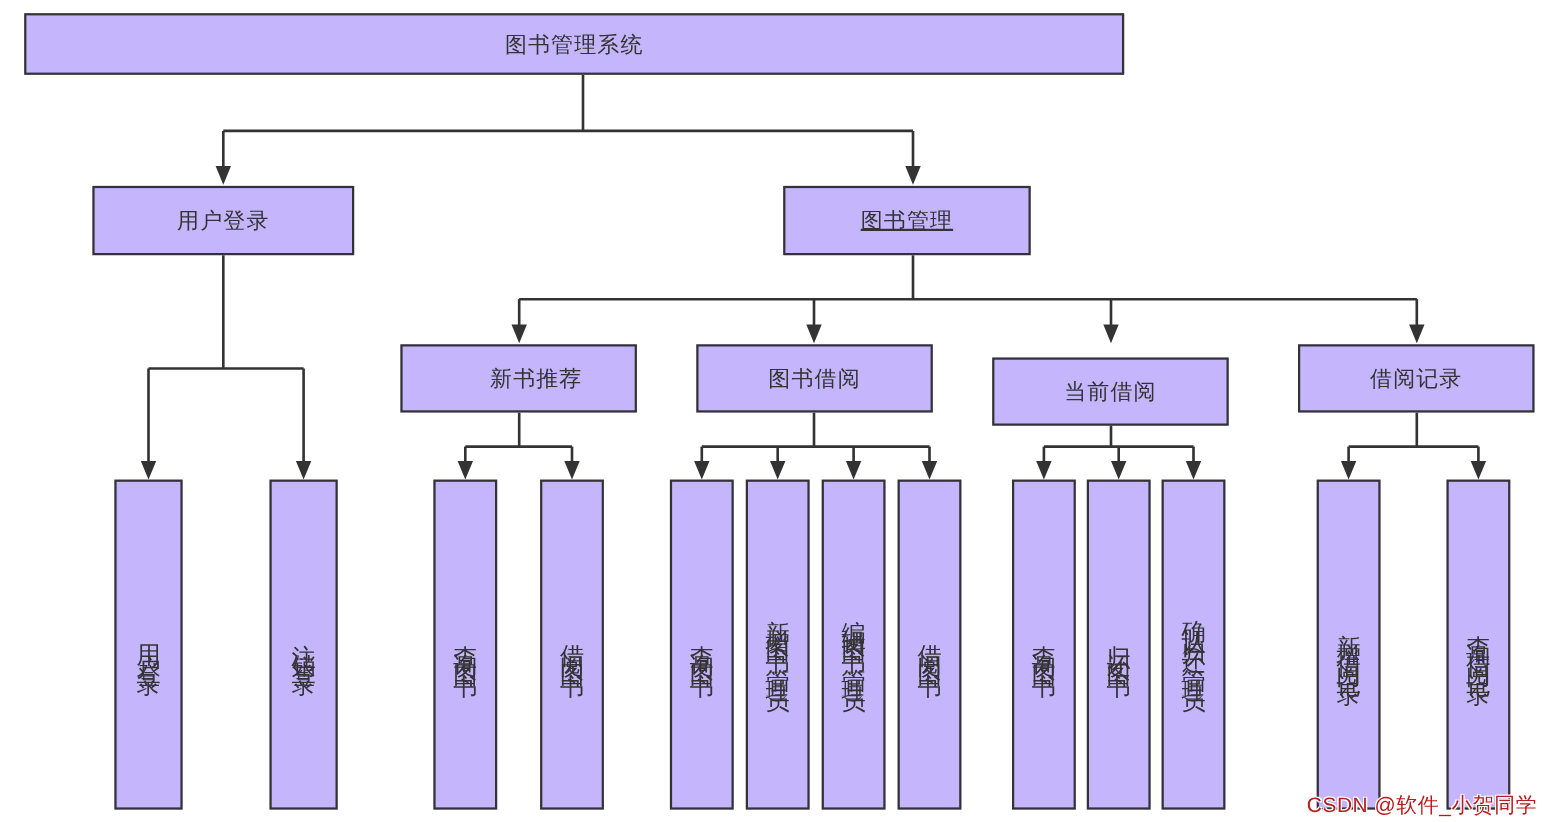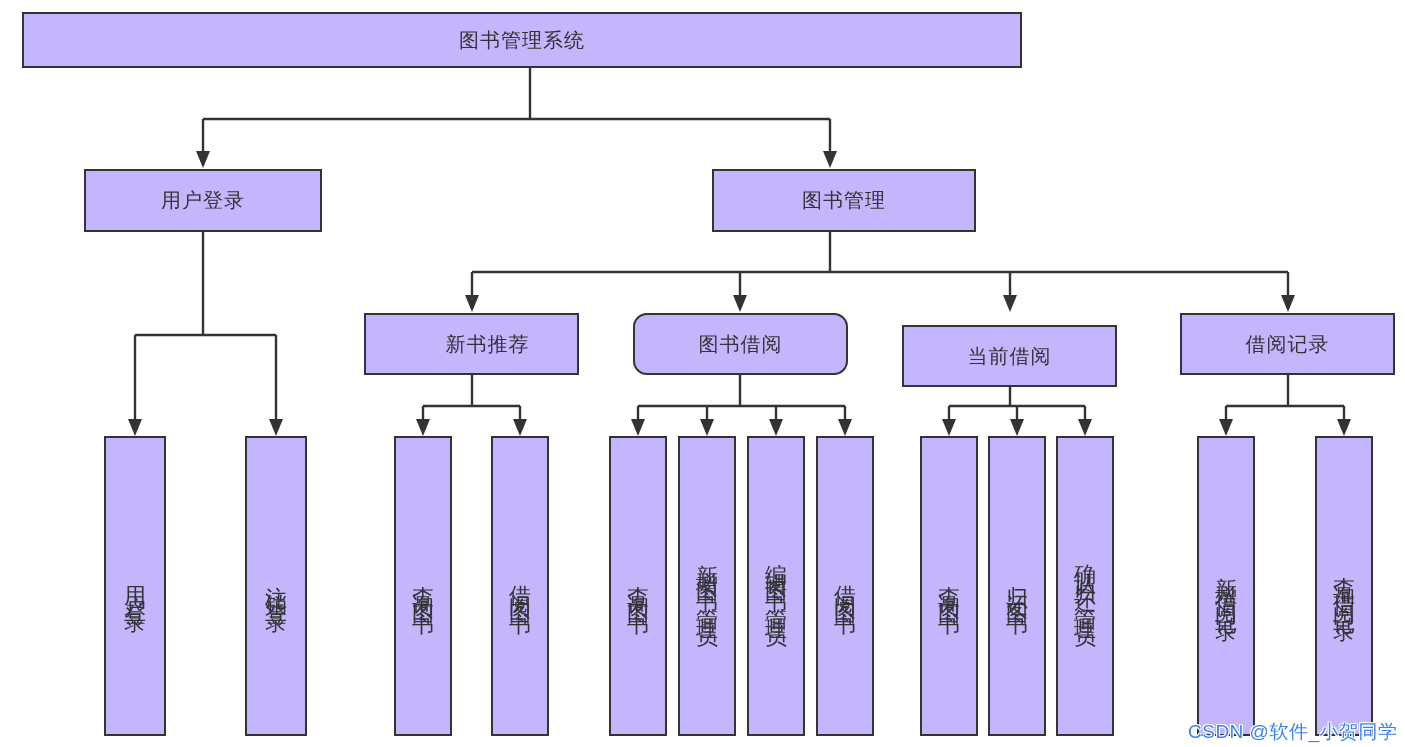--- a/index.html
+++ b/index.html
@@ -118,7 +118,7 @@
   <div class="node hnode" style="left:84px;top:169px;width:238px;height:63px;">
     <span>用户登录</span>
   </div>
-  <div class="node hnode" style="left:712px;top:169px;width:264px;height:63px;">
+  <div class="node hnode" style="left:712px;top:169px;width:225px;height:63px;text-decoration:underline;">
     <span>图书管理</span>
   </div>
 

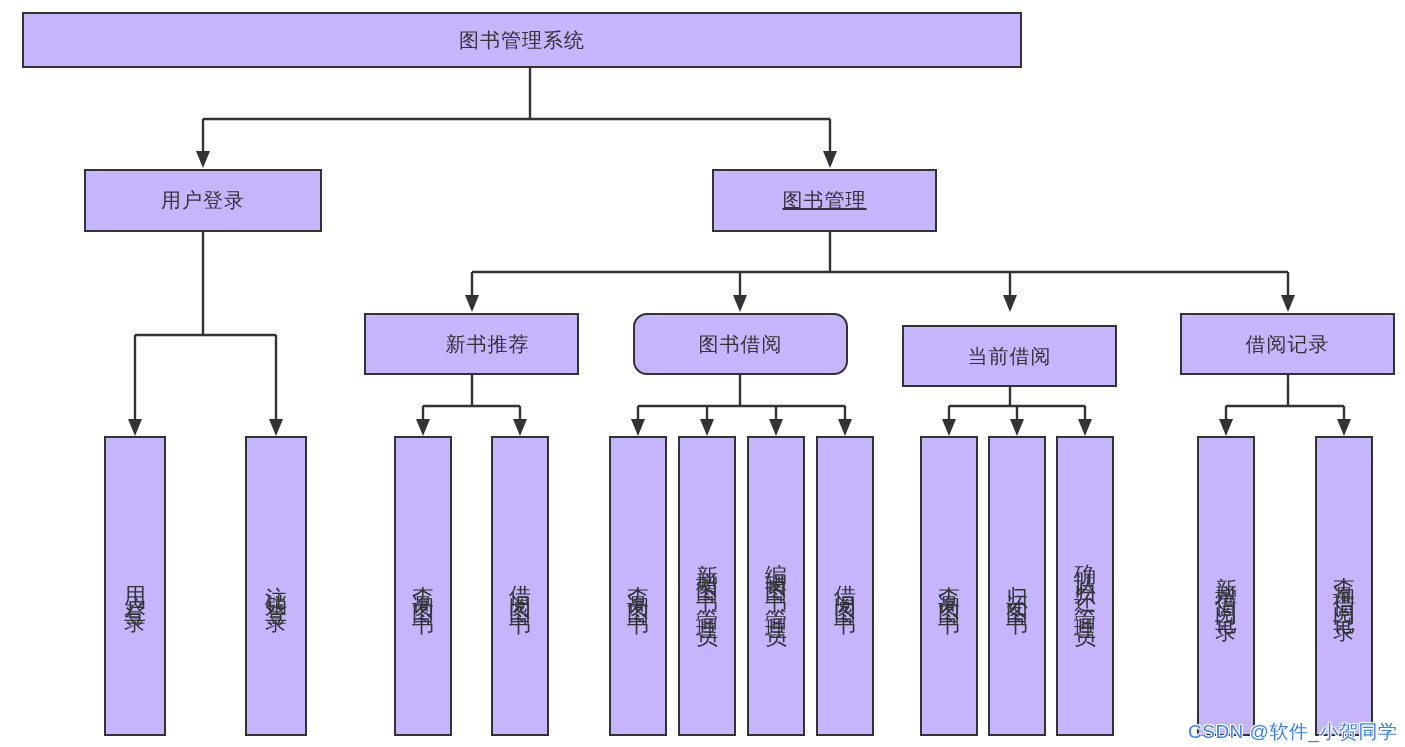--- a/index.html
+++ b/index.html
@@ -125,7 +125,7 @@
   <div class="node hnode" style="left:364px;top:313px;width:215px;height:62px;padding-left:32px;">
     <span>新书推荐</span>
   </div>
-  <div class="node hnode" style="left:633px;top:313px;width:215px;height:62px;border-radius:14px;">
+  <div class="node hnode" style="left:633px;top:313px;width:215px;height:62px;">
     <span>图书借阅</span>
   </div>
   <div class="node hnode" style="left:902px;top:313px;width:215px;height:62px;margin-top:12px;">

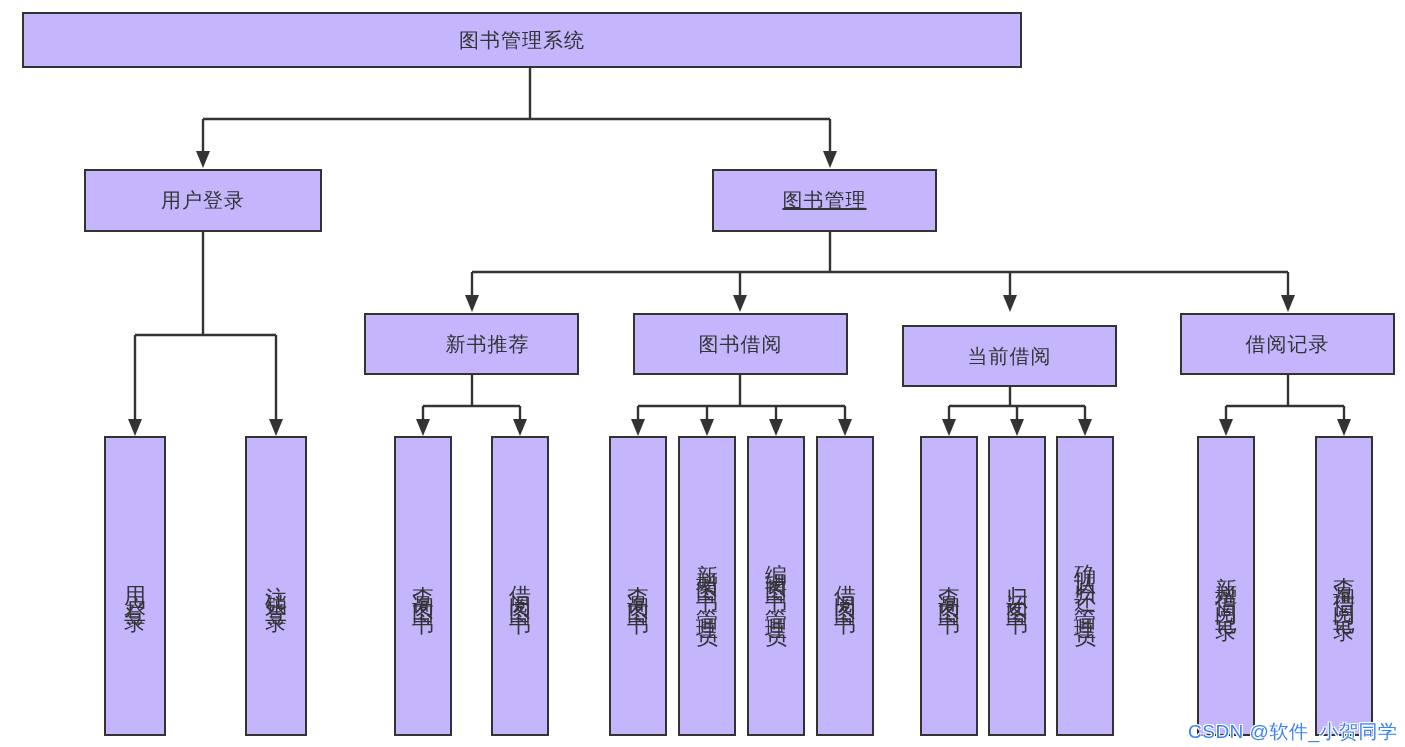--- a/index.html
+++ b/index.html
@@ -34,7 +34,7 @@
     position:absolute;
     z-index:3;
     font-size:19px;
-    color:#3b82f6;
+    color:#b91c1c;
     letter-spacing:0.5px;
     text-shadow:1px 1px 0 #ffffff,-1px -1px 0 #ffffff,1px -1px 0 #ffffff,-1px 1px 0 #ffffff;
     white-space:nowrap;

